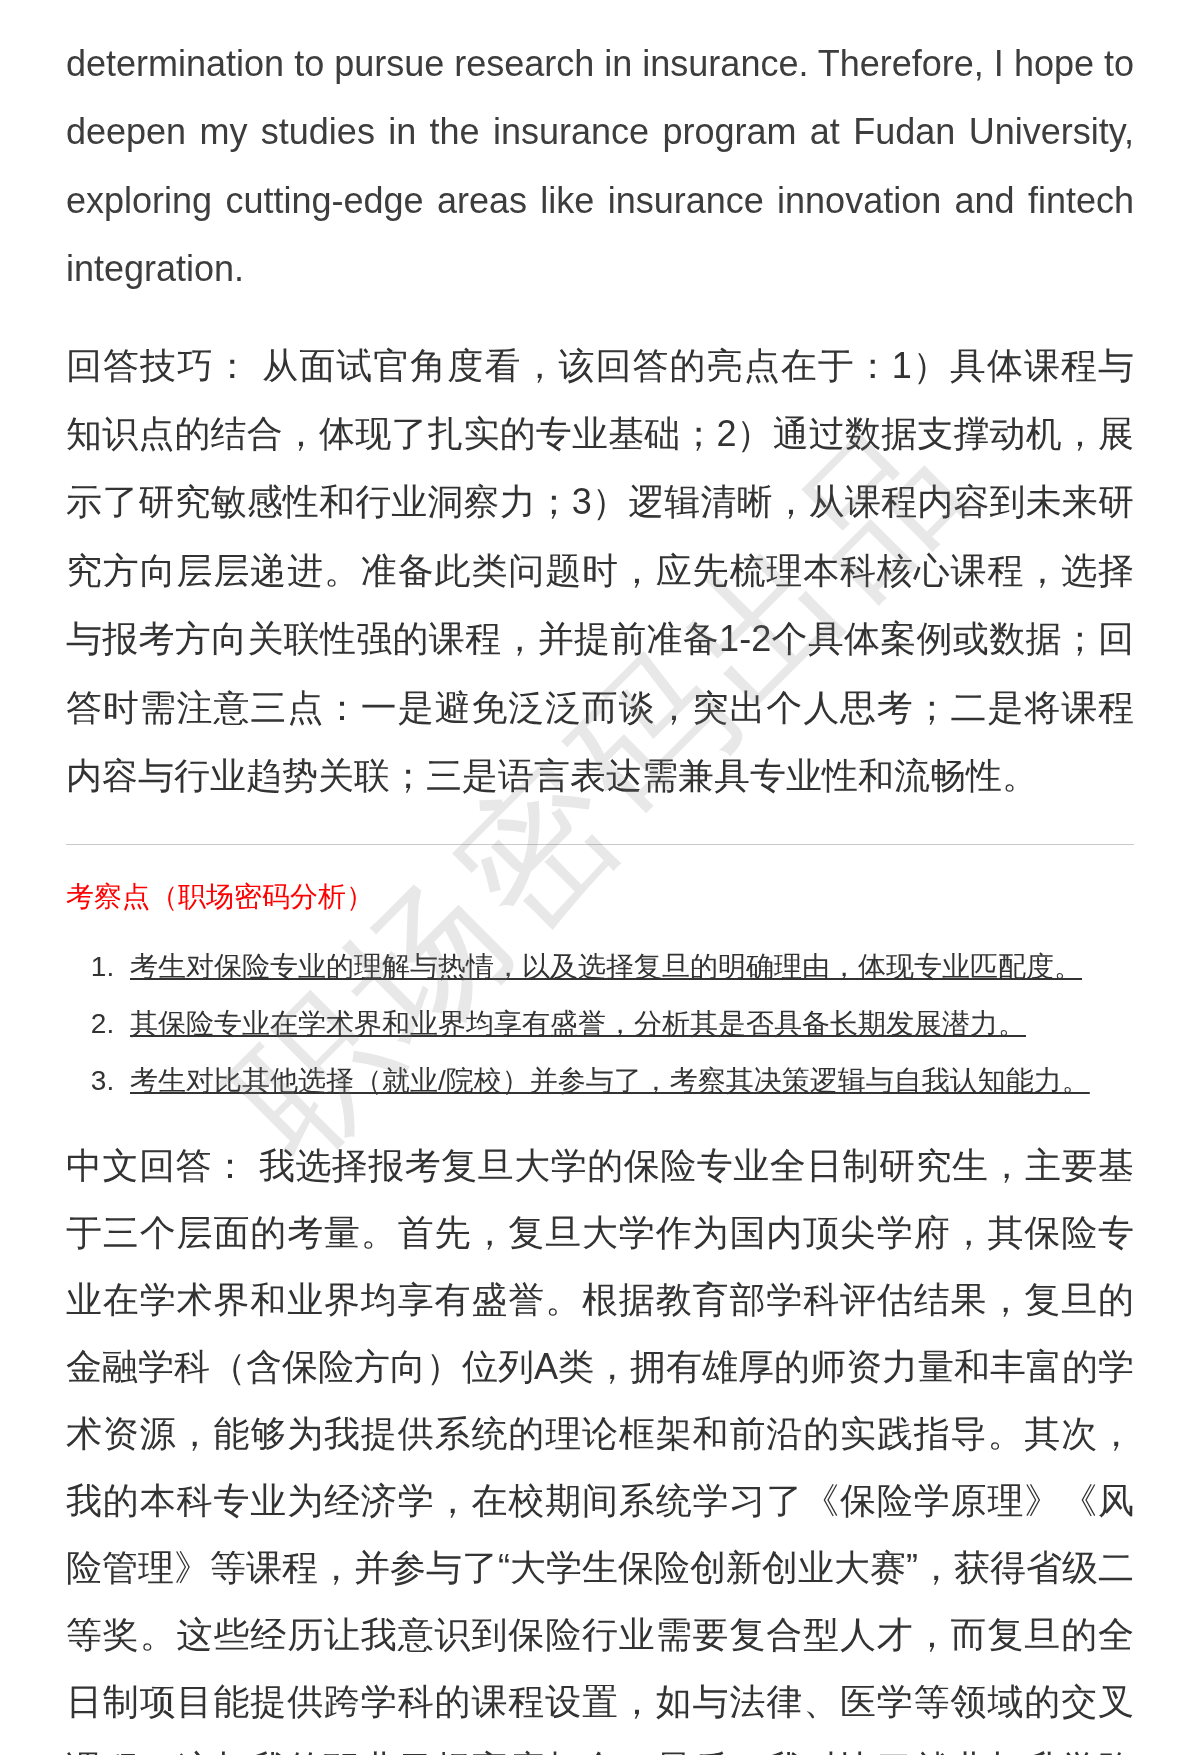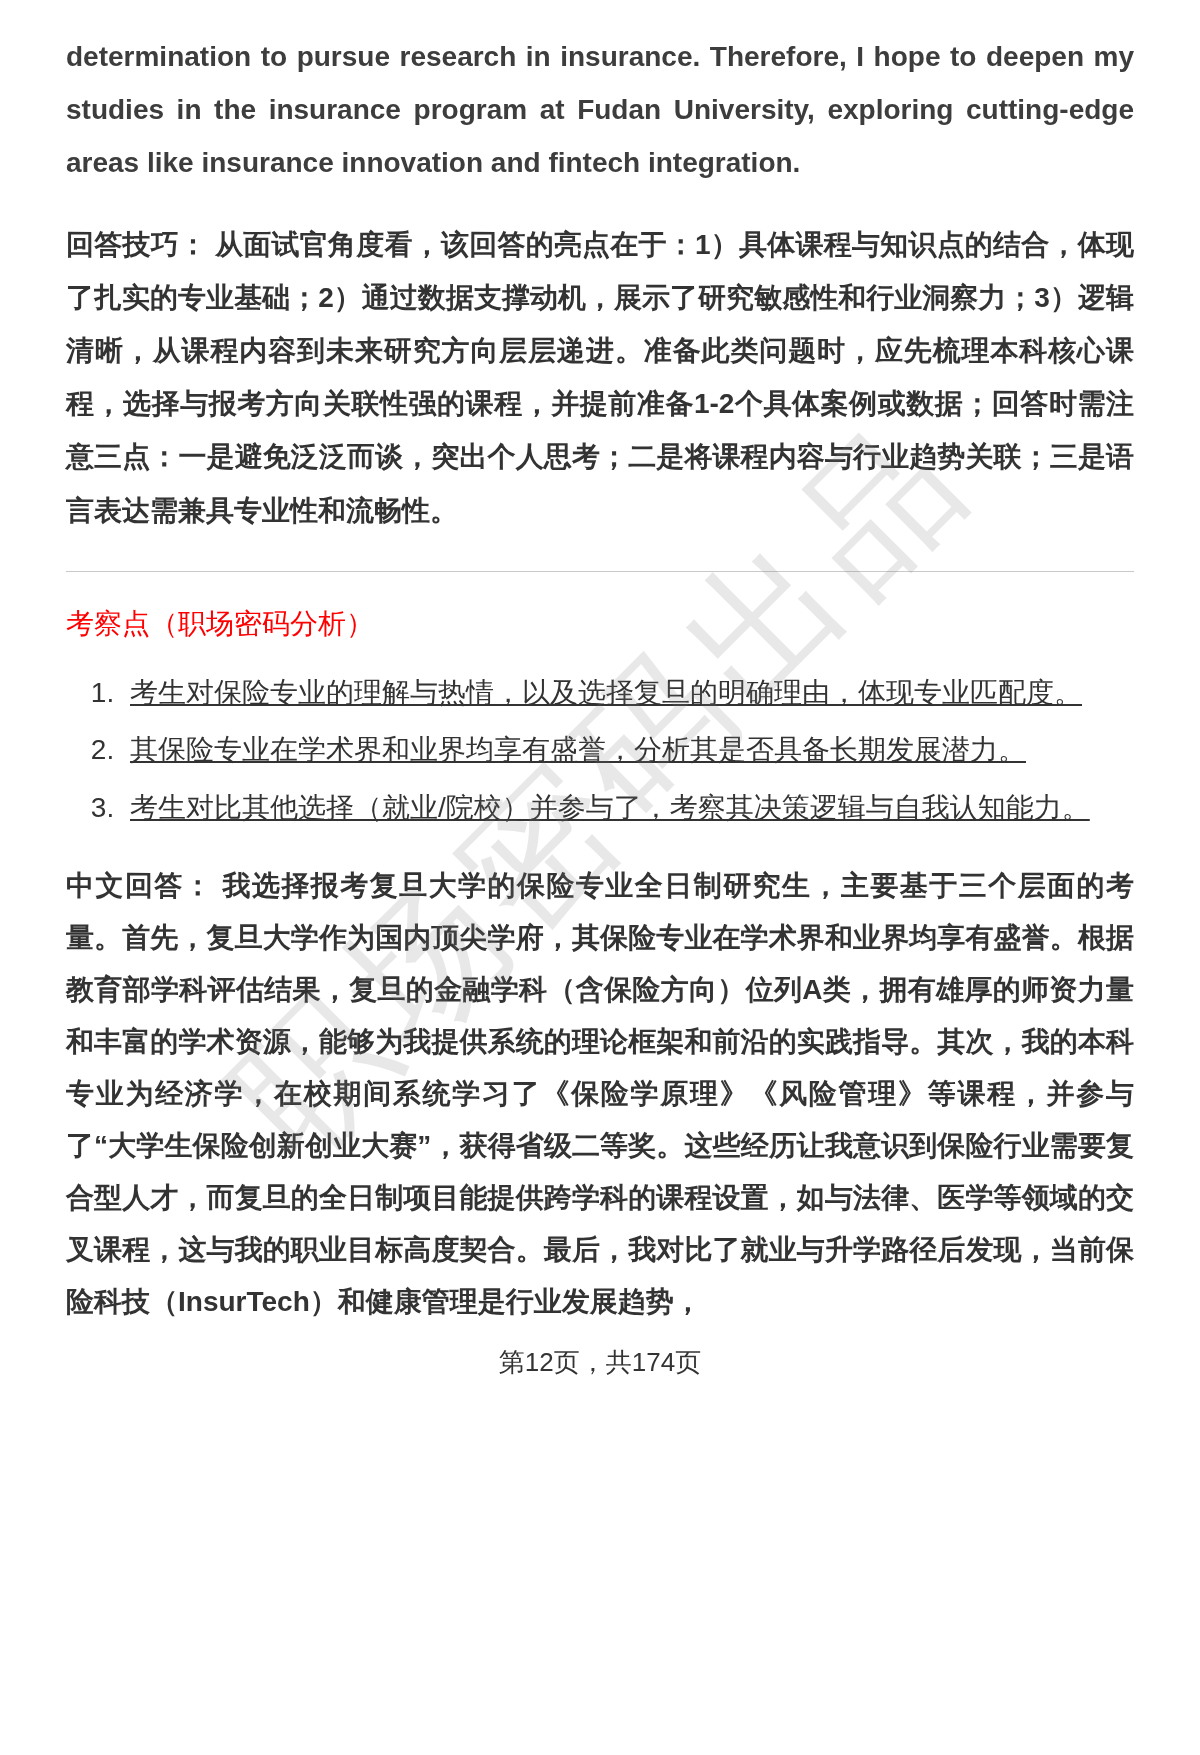--- a/index.html
+++ b/index.html
@@ -34,12 +34,11 @@
     font-weight: 400;
   }
   .para {
-    font-size: 28px;
+    font-size: 36px;
     line-height: 1.9;
     margin: 0 0 28px 0;
     text-align: justify;
     color: #333333;
-    font-weight: bold;
   }
   .para-en { color: #3d3d3d; }
   .divider {

